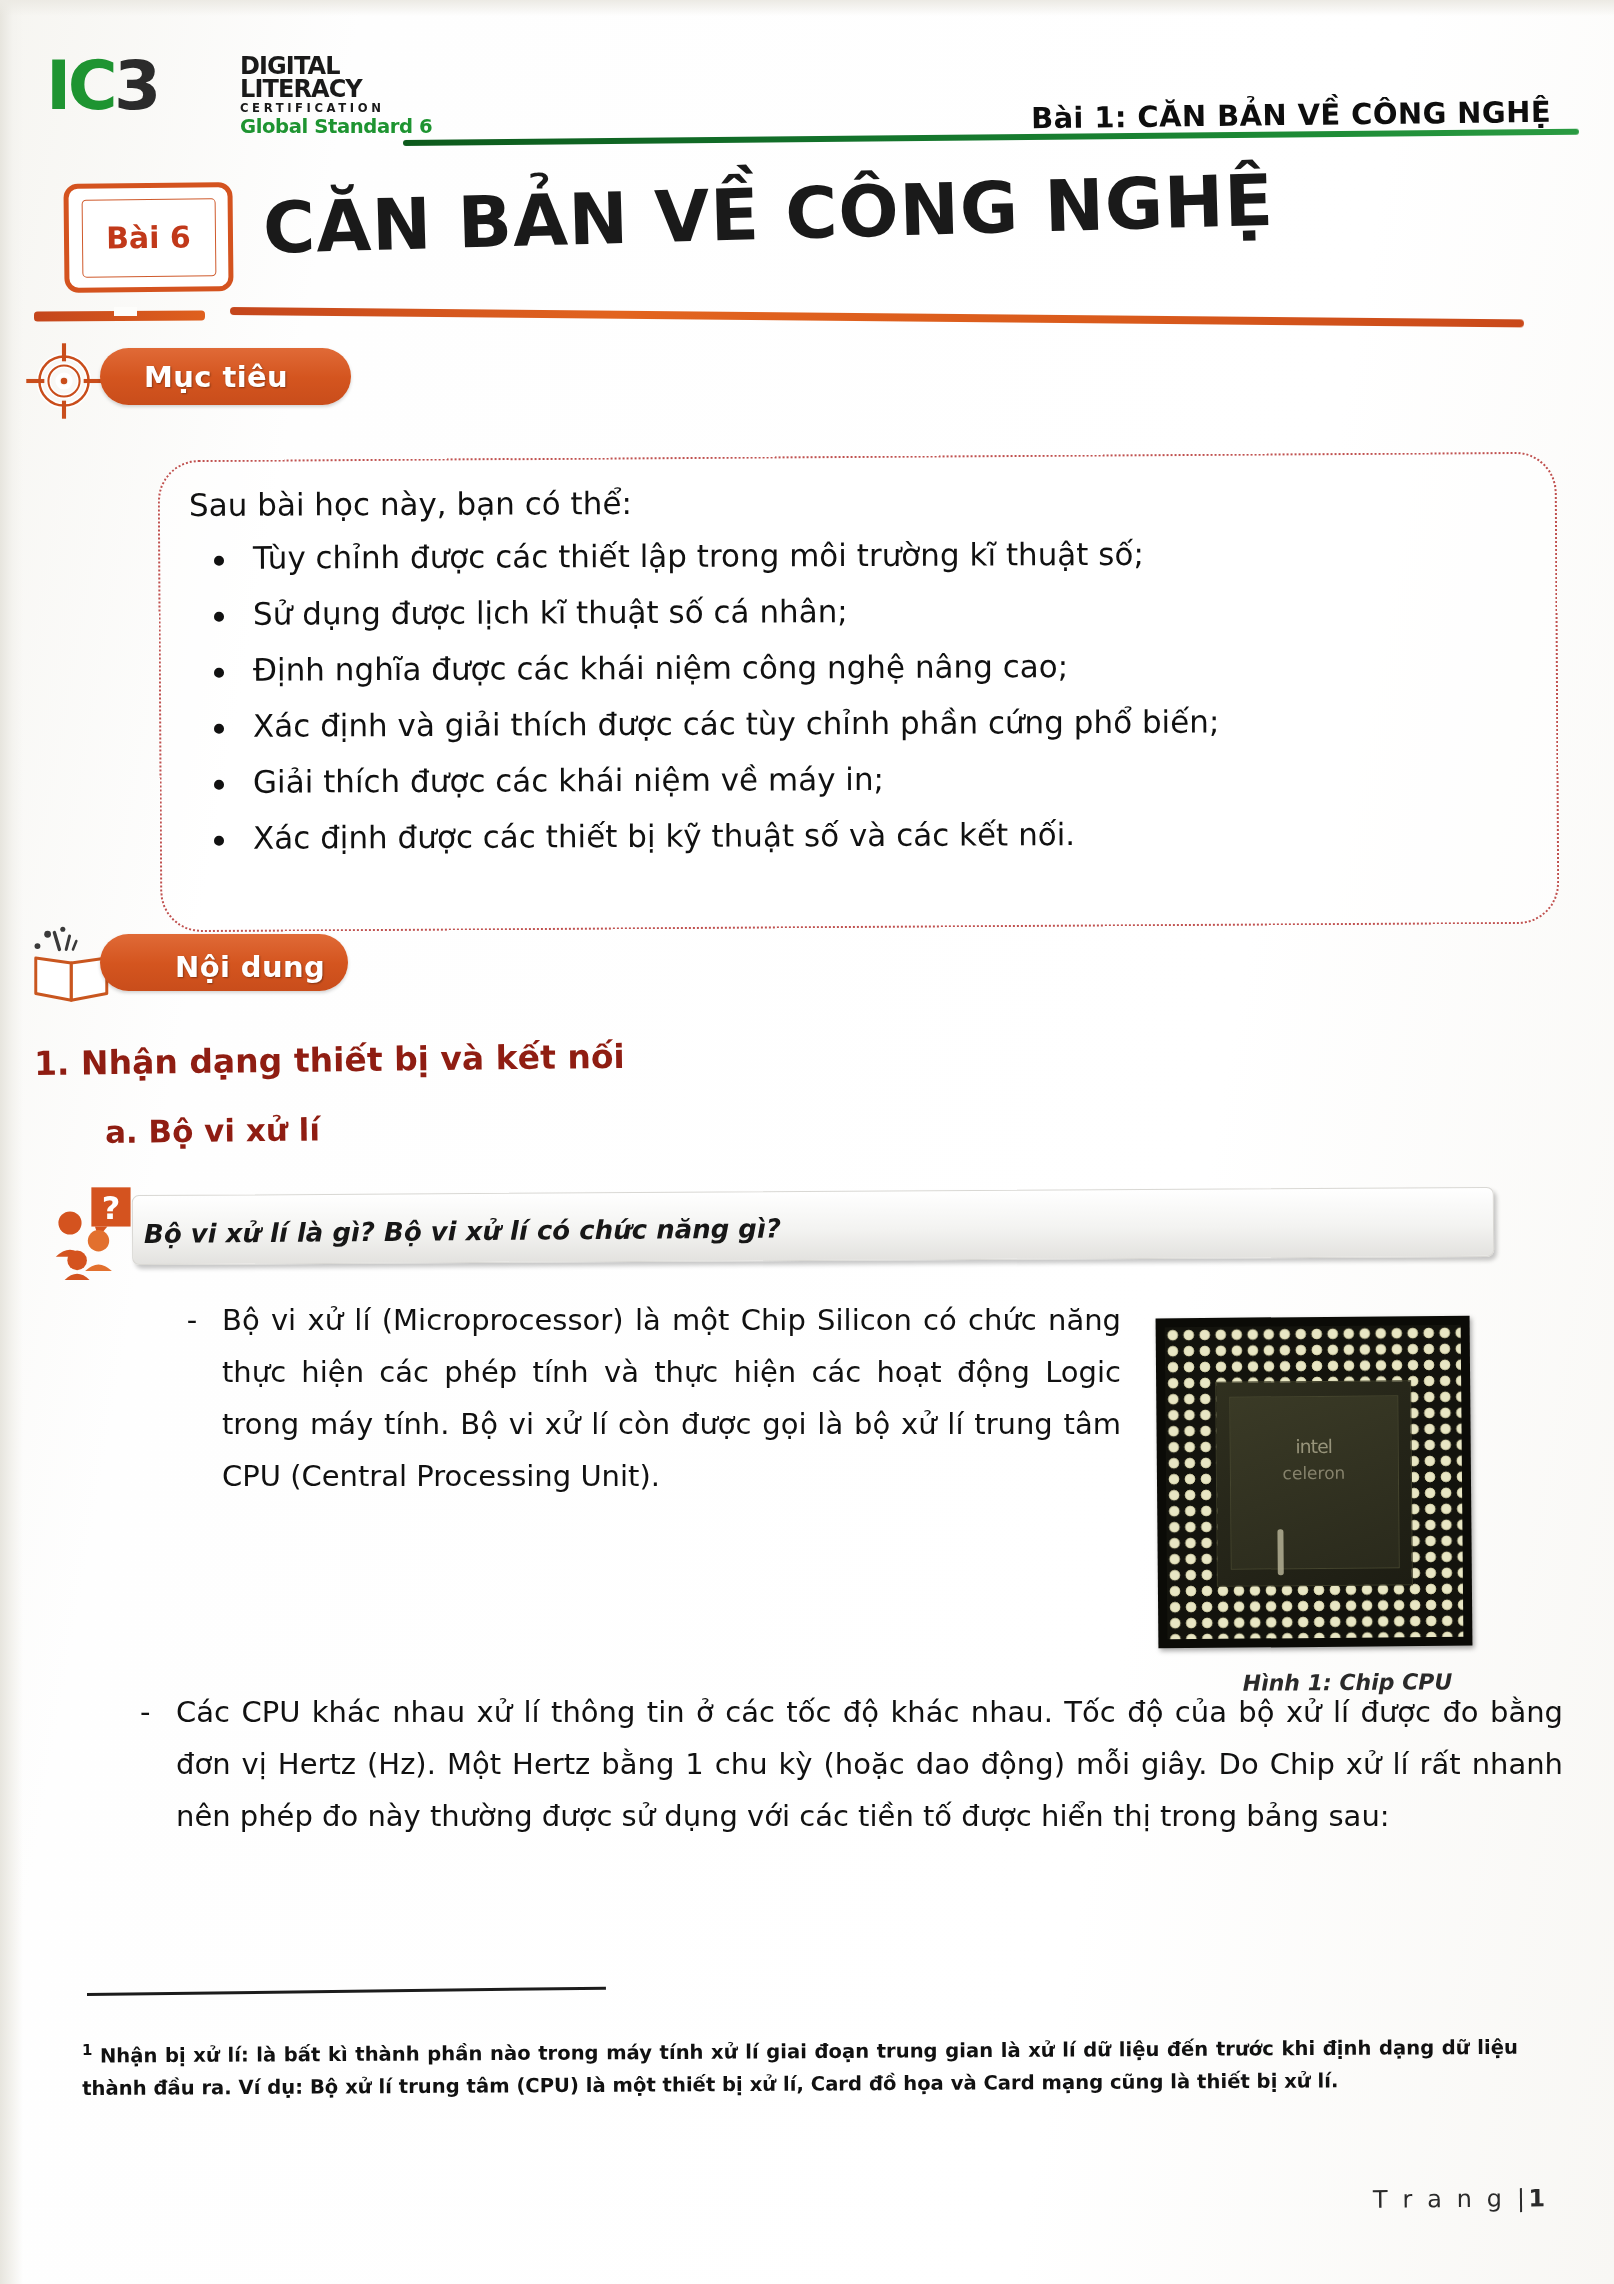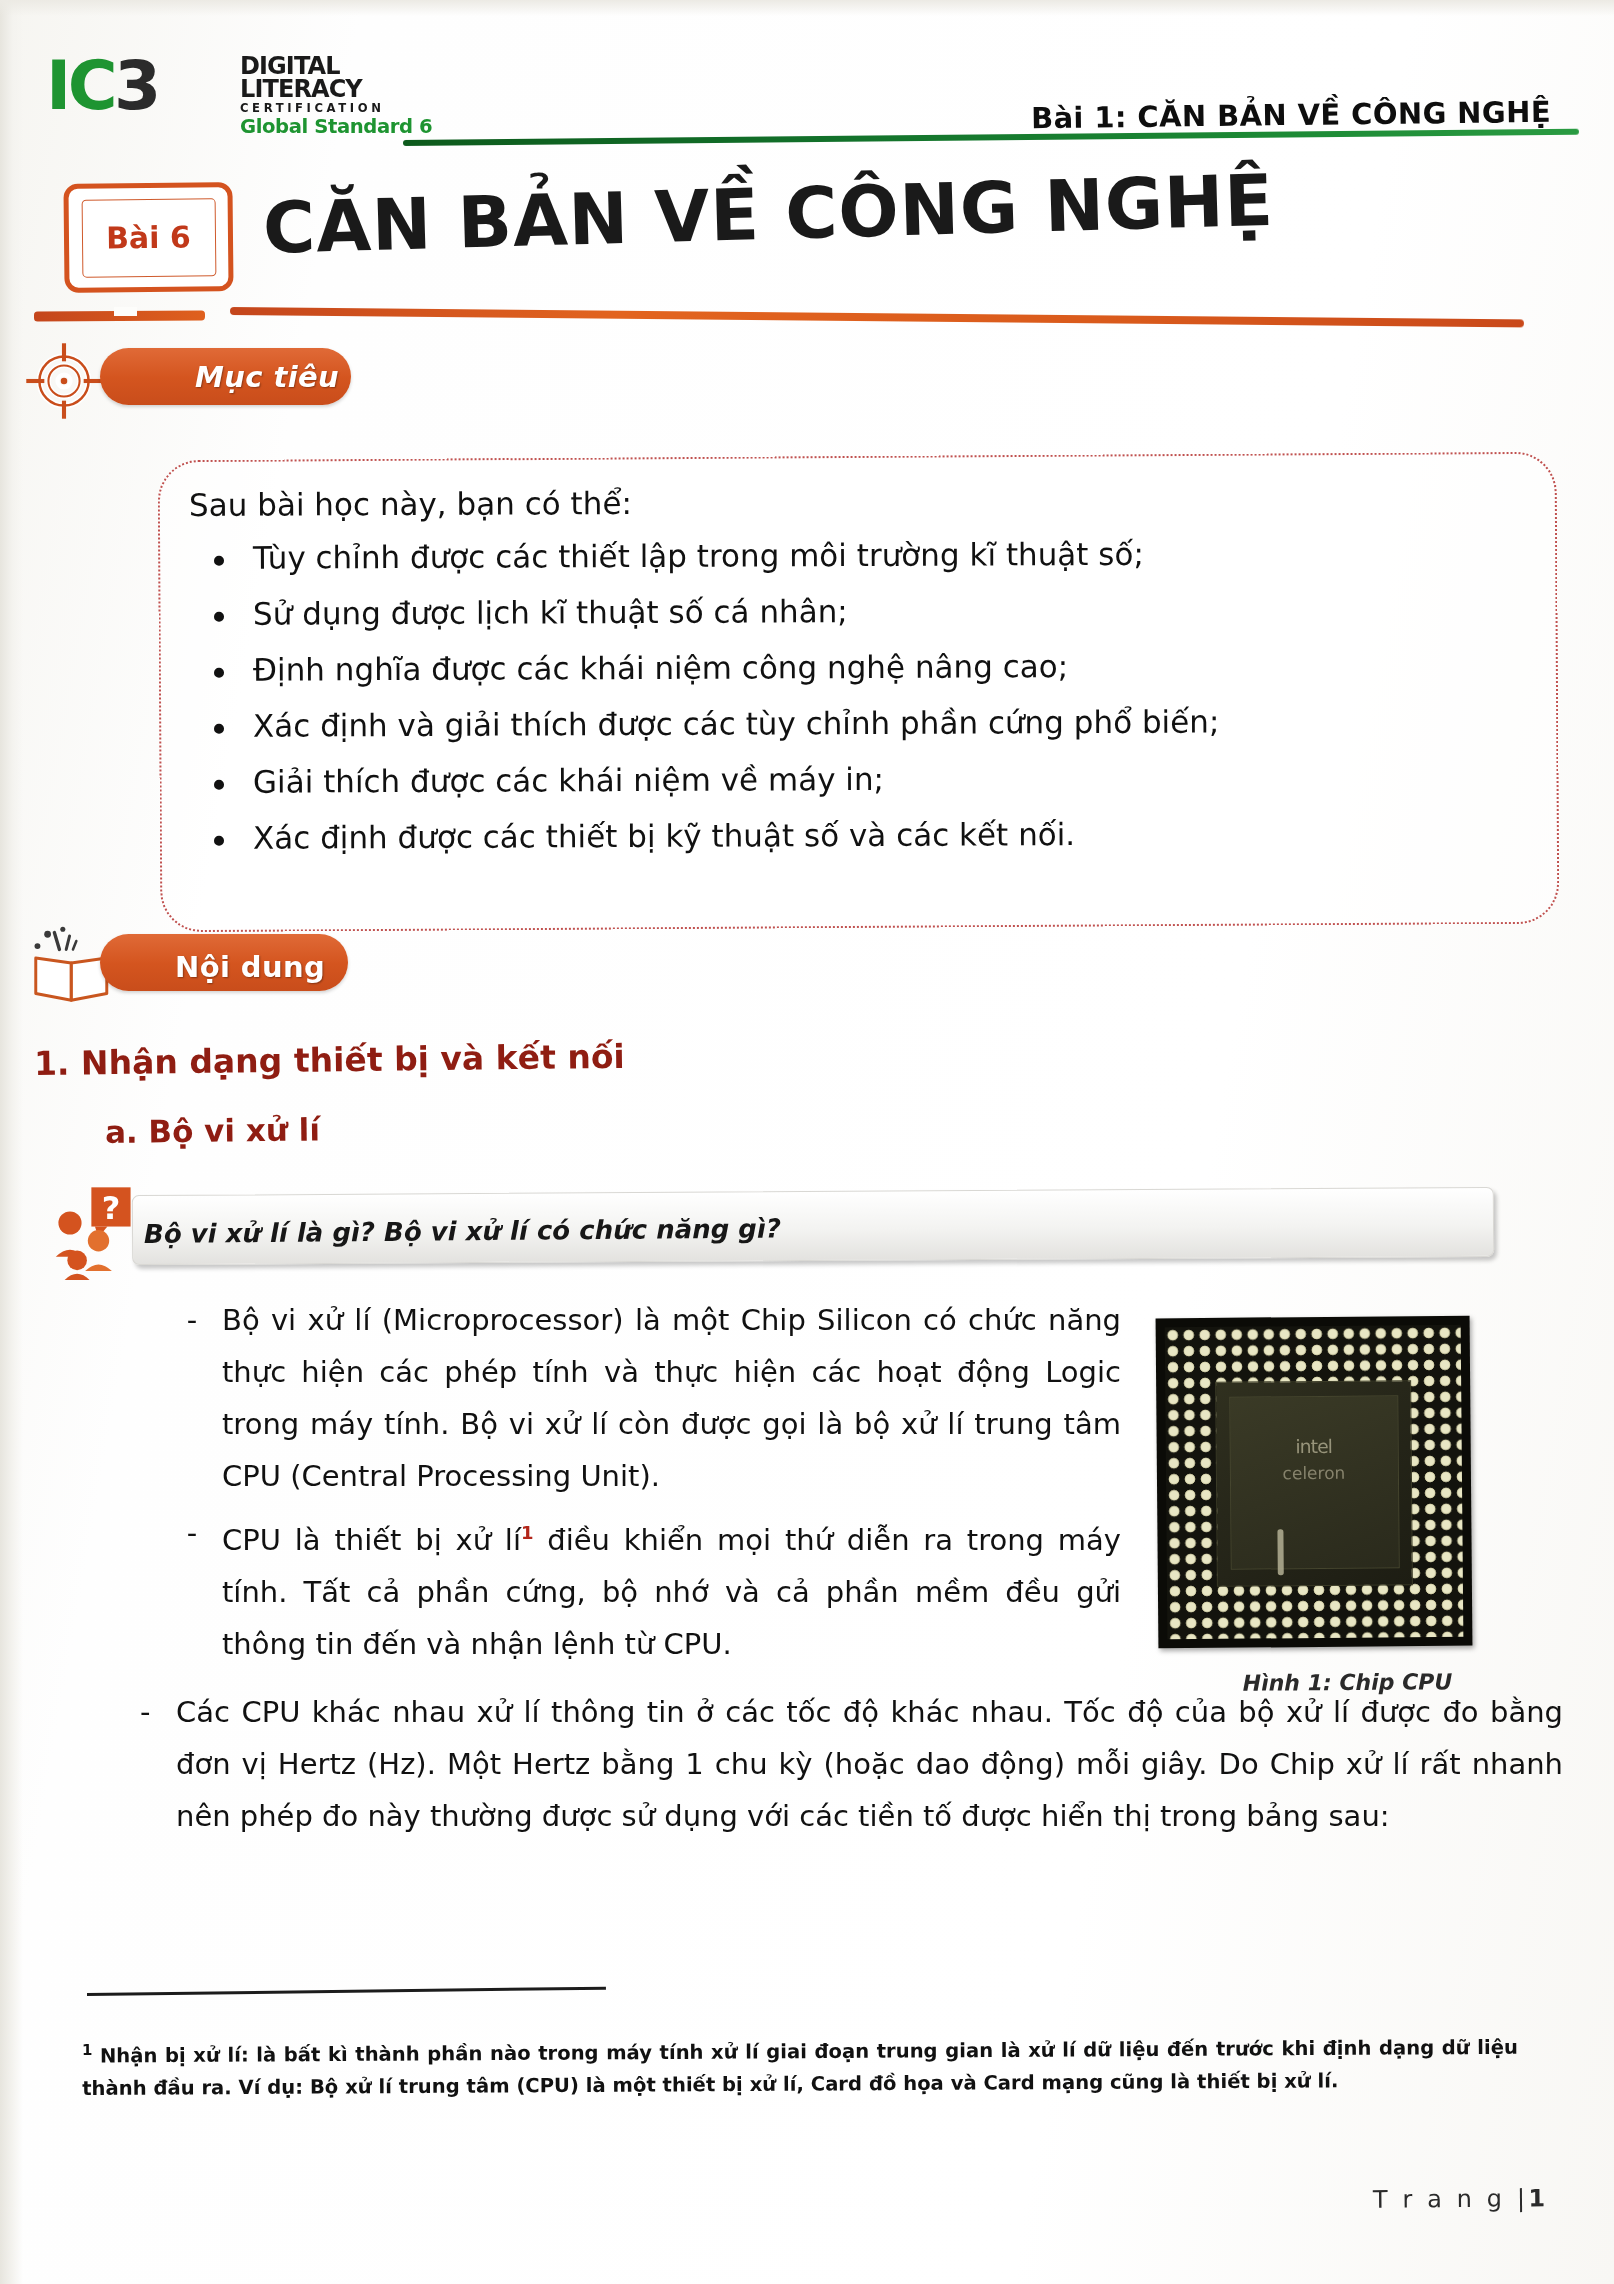--- a/index.html
+++ b/index.html
@@ -120,7 +120,7 @@
     text-shadow:0.9px 0.9px 1.8px rgba(0,0,0,.35);
   }
   #pill-muctieu{left:100px;top:348px;width:251px;}
-  #pill-muctieu .pill-txt{margin-left:95px;font-style:italic;}
+  #pill-muctieu .pill-txt{margin-left:44px;}
   #pill-noidung{left:100px;top:934px;width:248px;}
   #pill-noidung .pill-txt{margin-left:75px;margin-top:8px;}
 

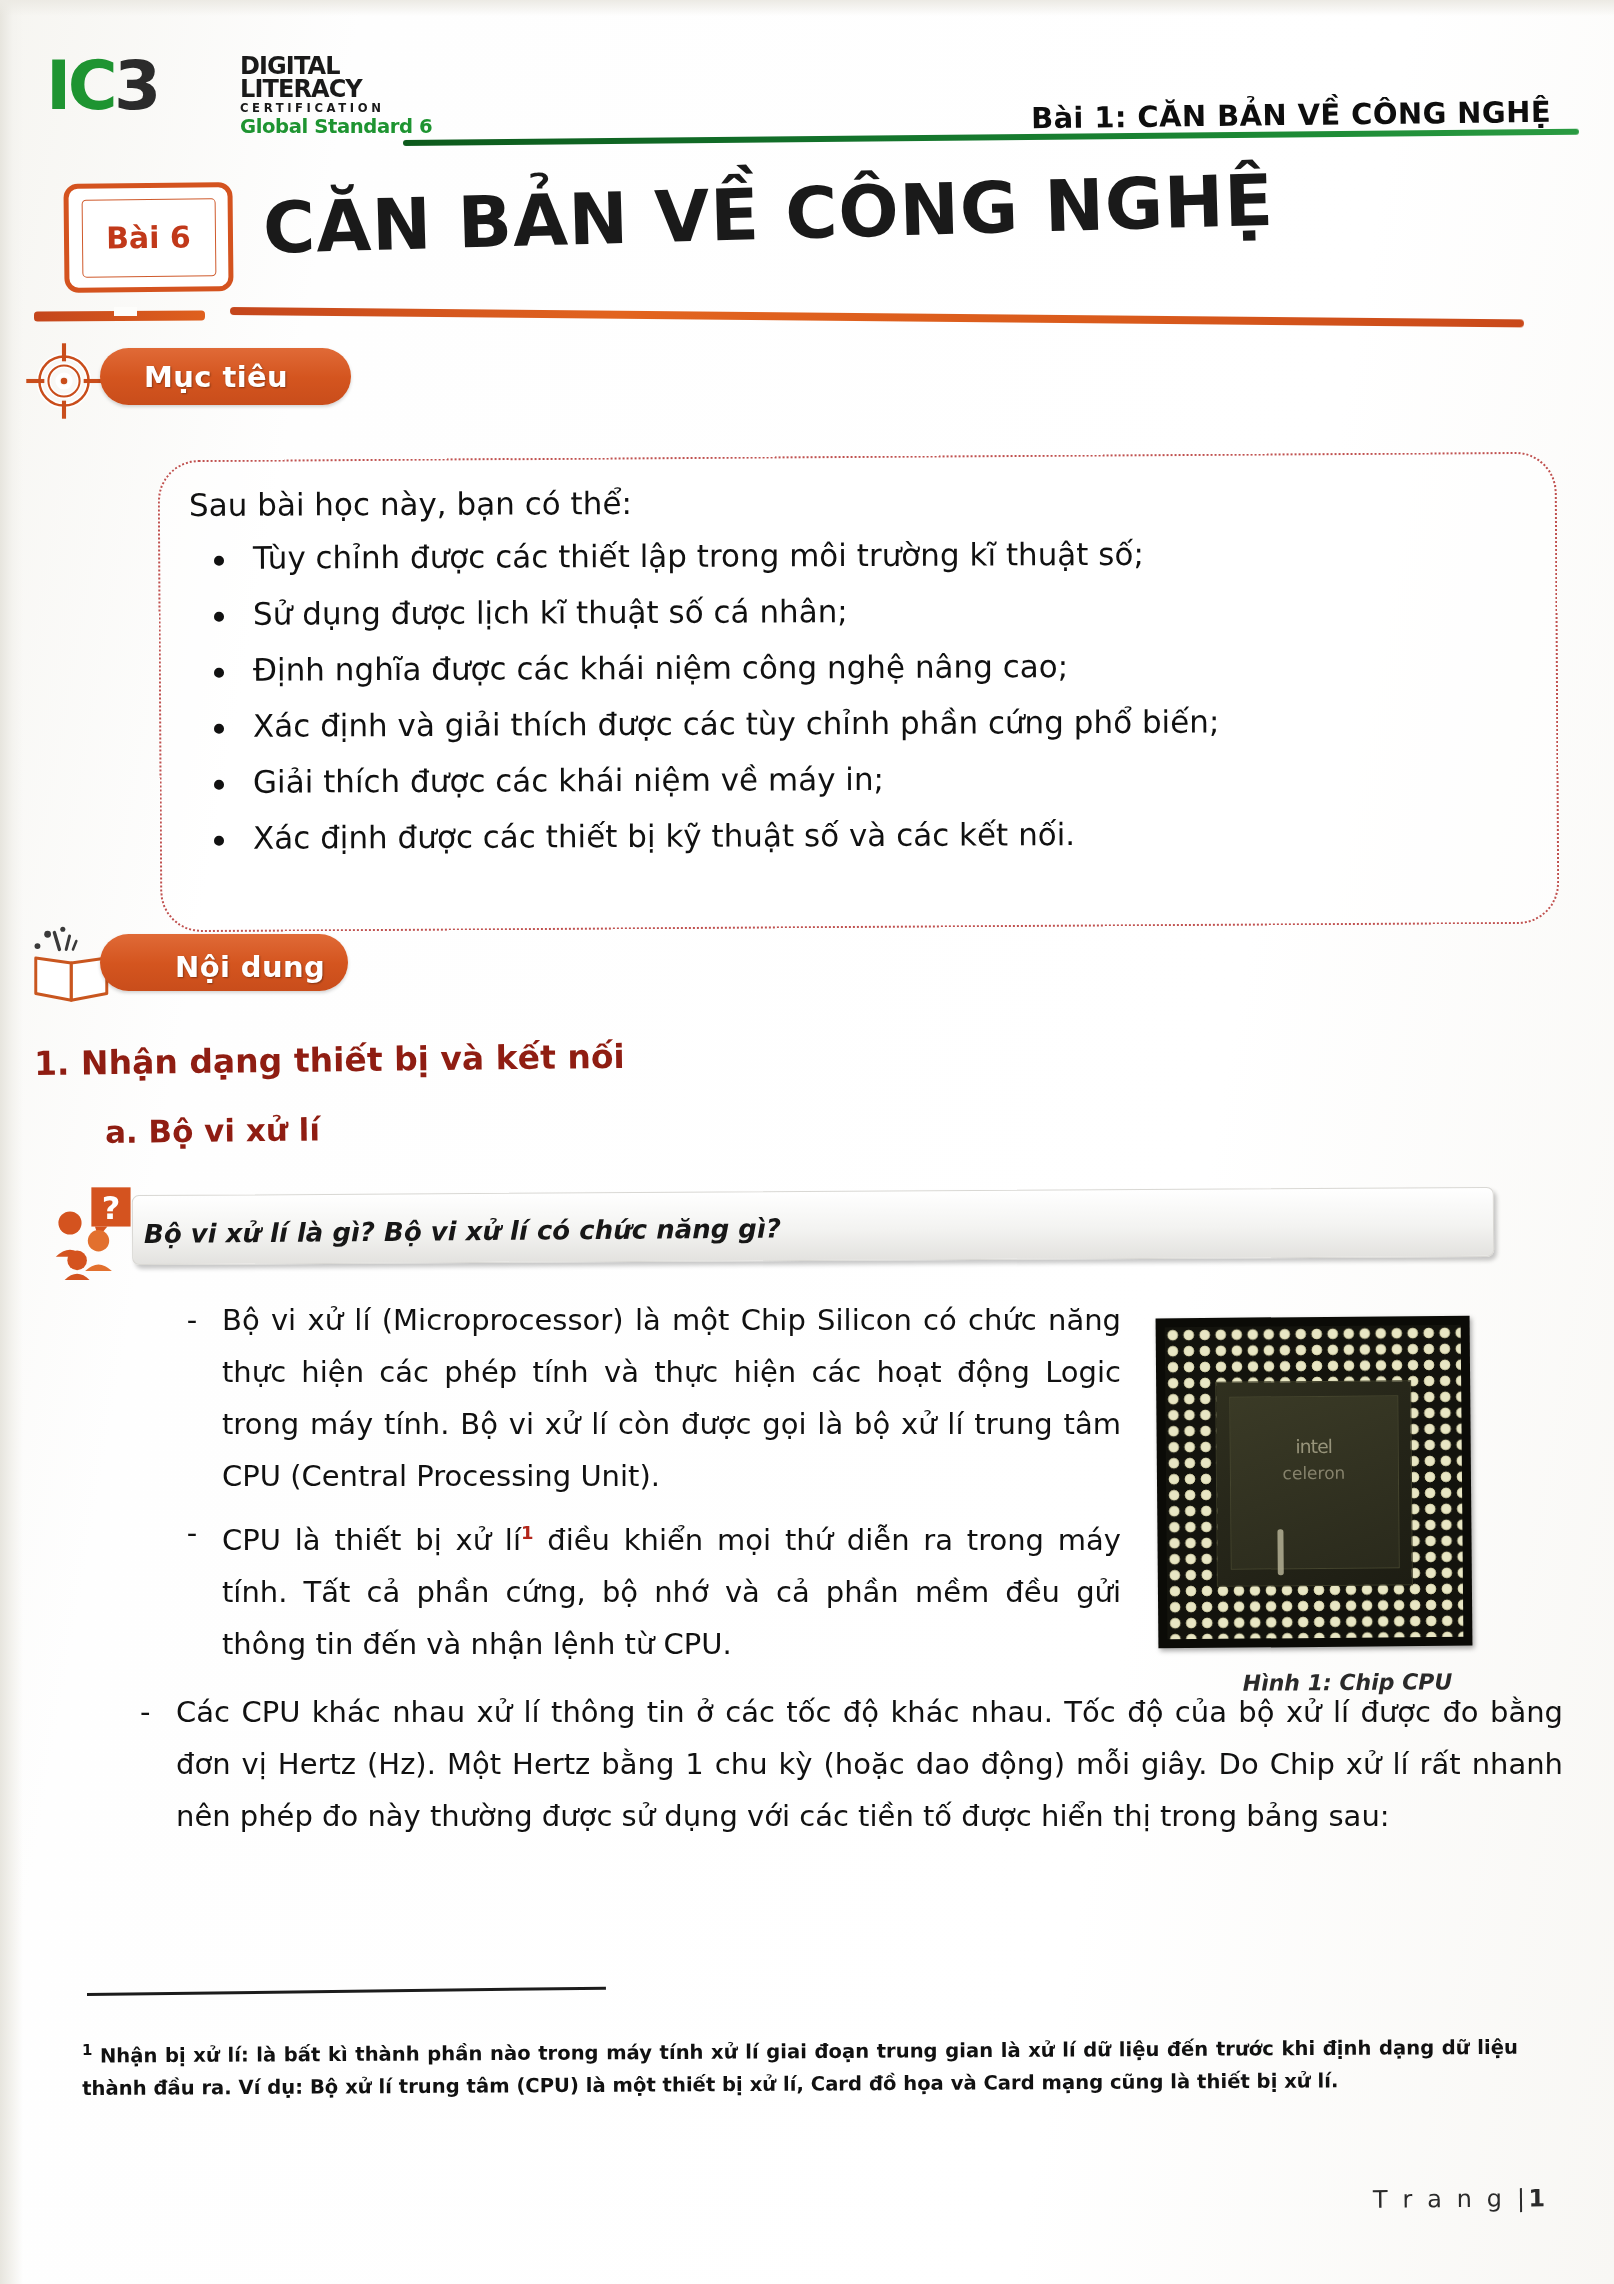--- a/index.html
+++ b/index.html
@@ -377,7 +377,6 @@
 
 <div class="body-col">
   <div class="bullet">Bộ vi xử lí (Microprocessor) là một Chip Silicon có chức năng thực hiện các phép tính và thực hiện các hoạt động Logic trong máy tính. Bộ vi xử lí còn được gọi là bộ xử lí trung tâm CPU (Central Processing Unit).</div>
-  <div class="bullet"><span>CPU là thiết bị xử lí</span><span class="sup">1</span><span> điều khiển mọi thứ diễn ra trong máy tính. Tất cả phần cứng, bộ nhớ và cả phần mềm đều gửi thông tin đến và nhận lệnh từ CPU.</span></div>
 </div>
 
 <div class="wide-col">

